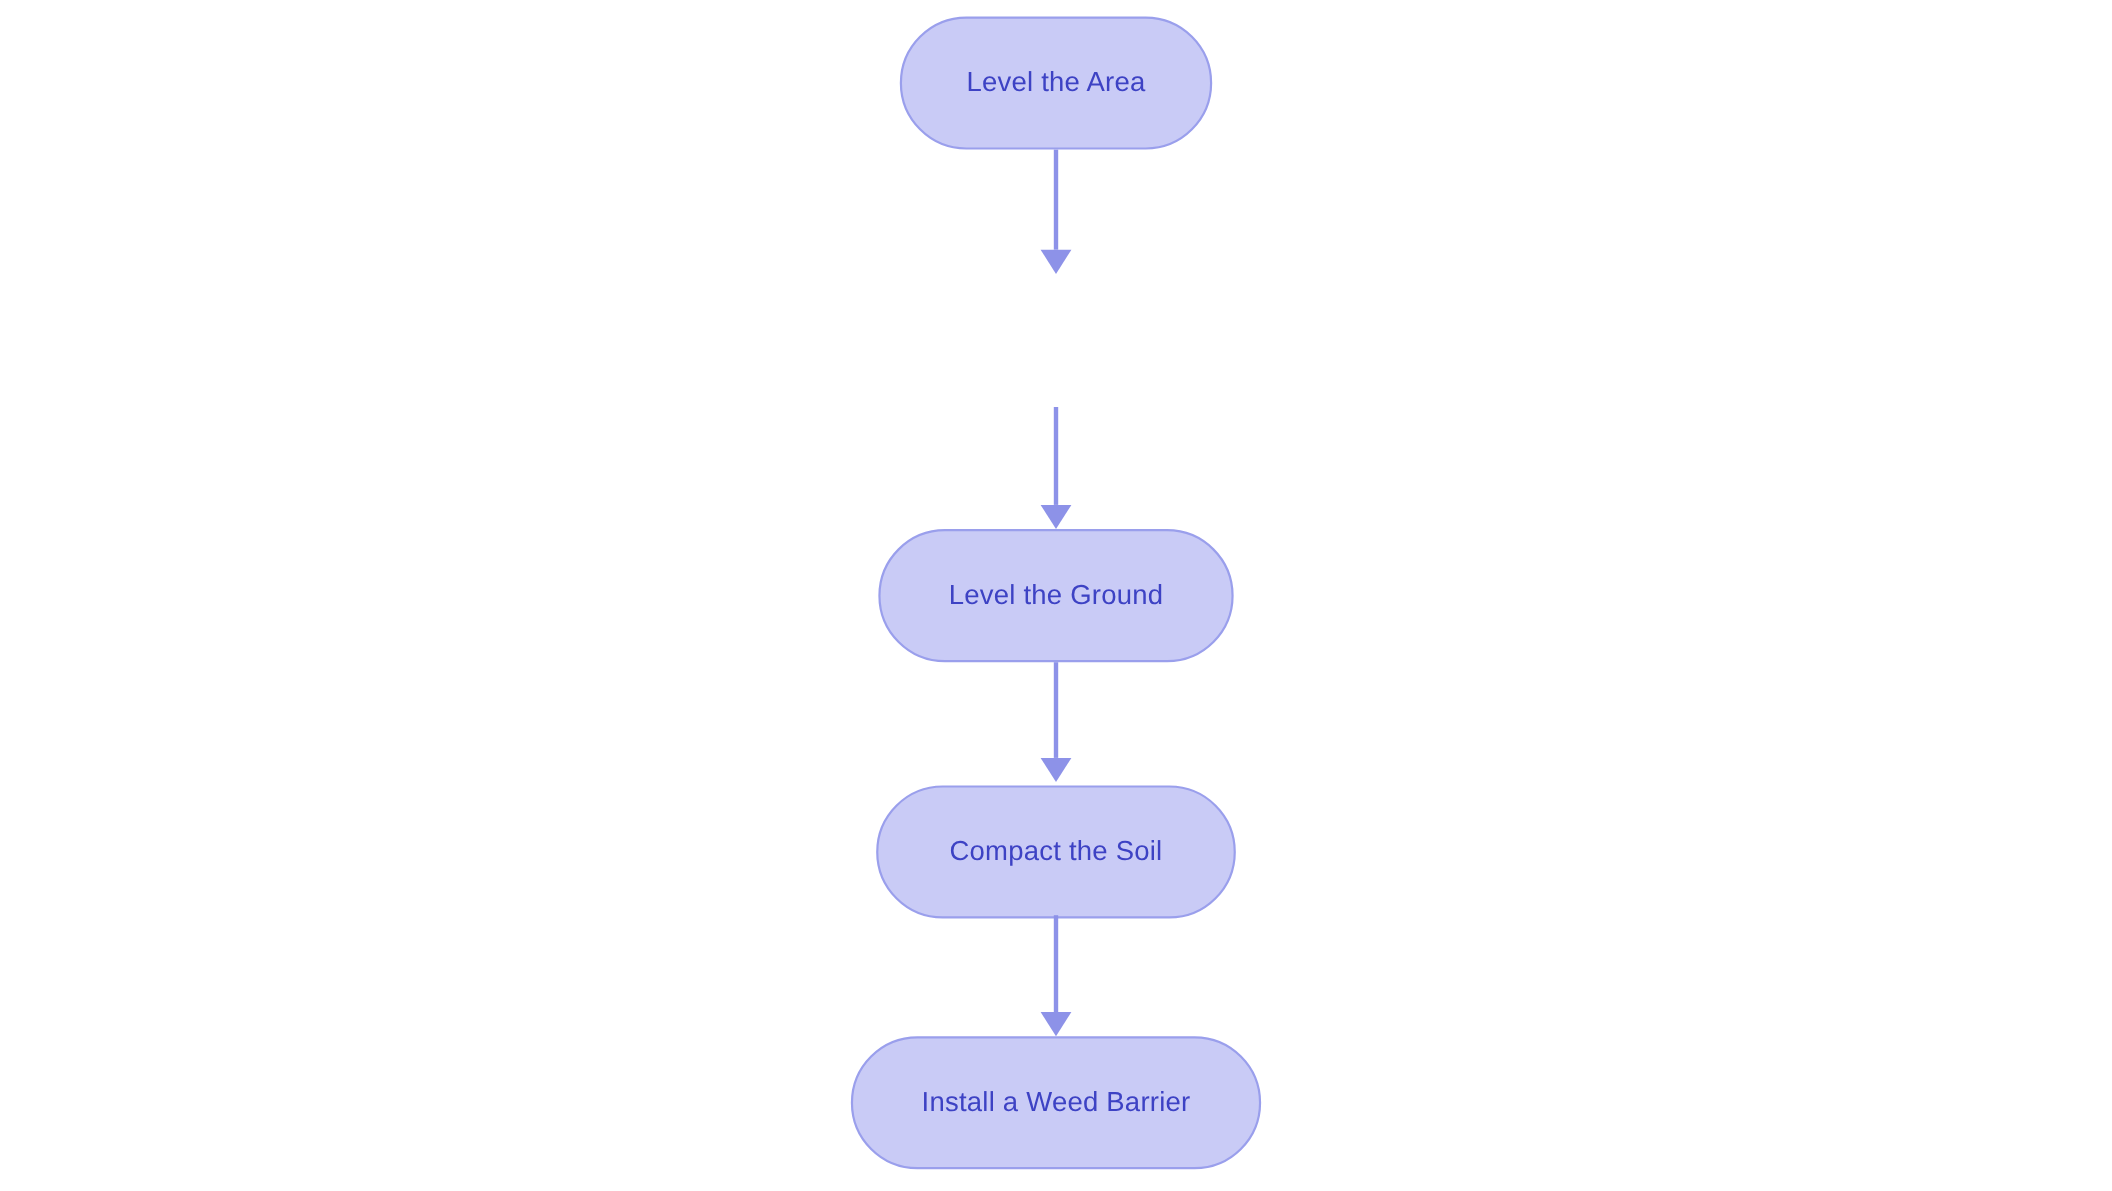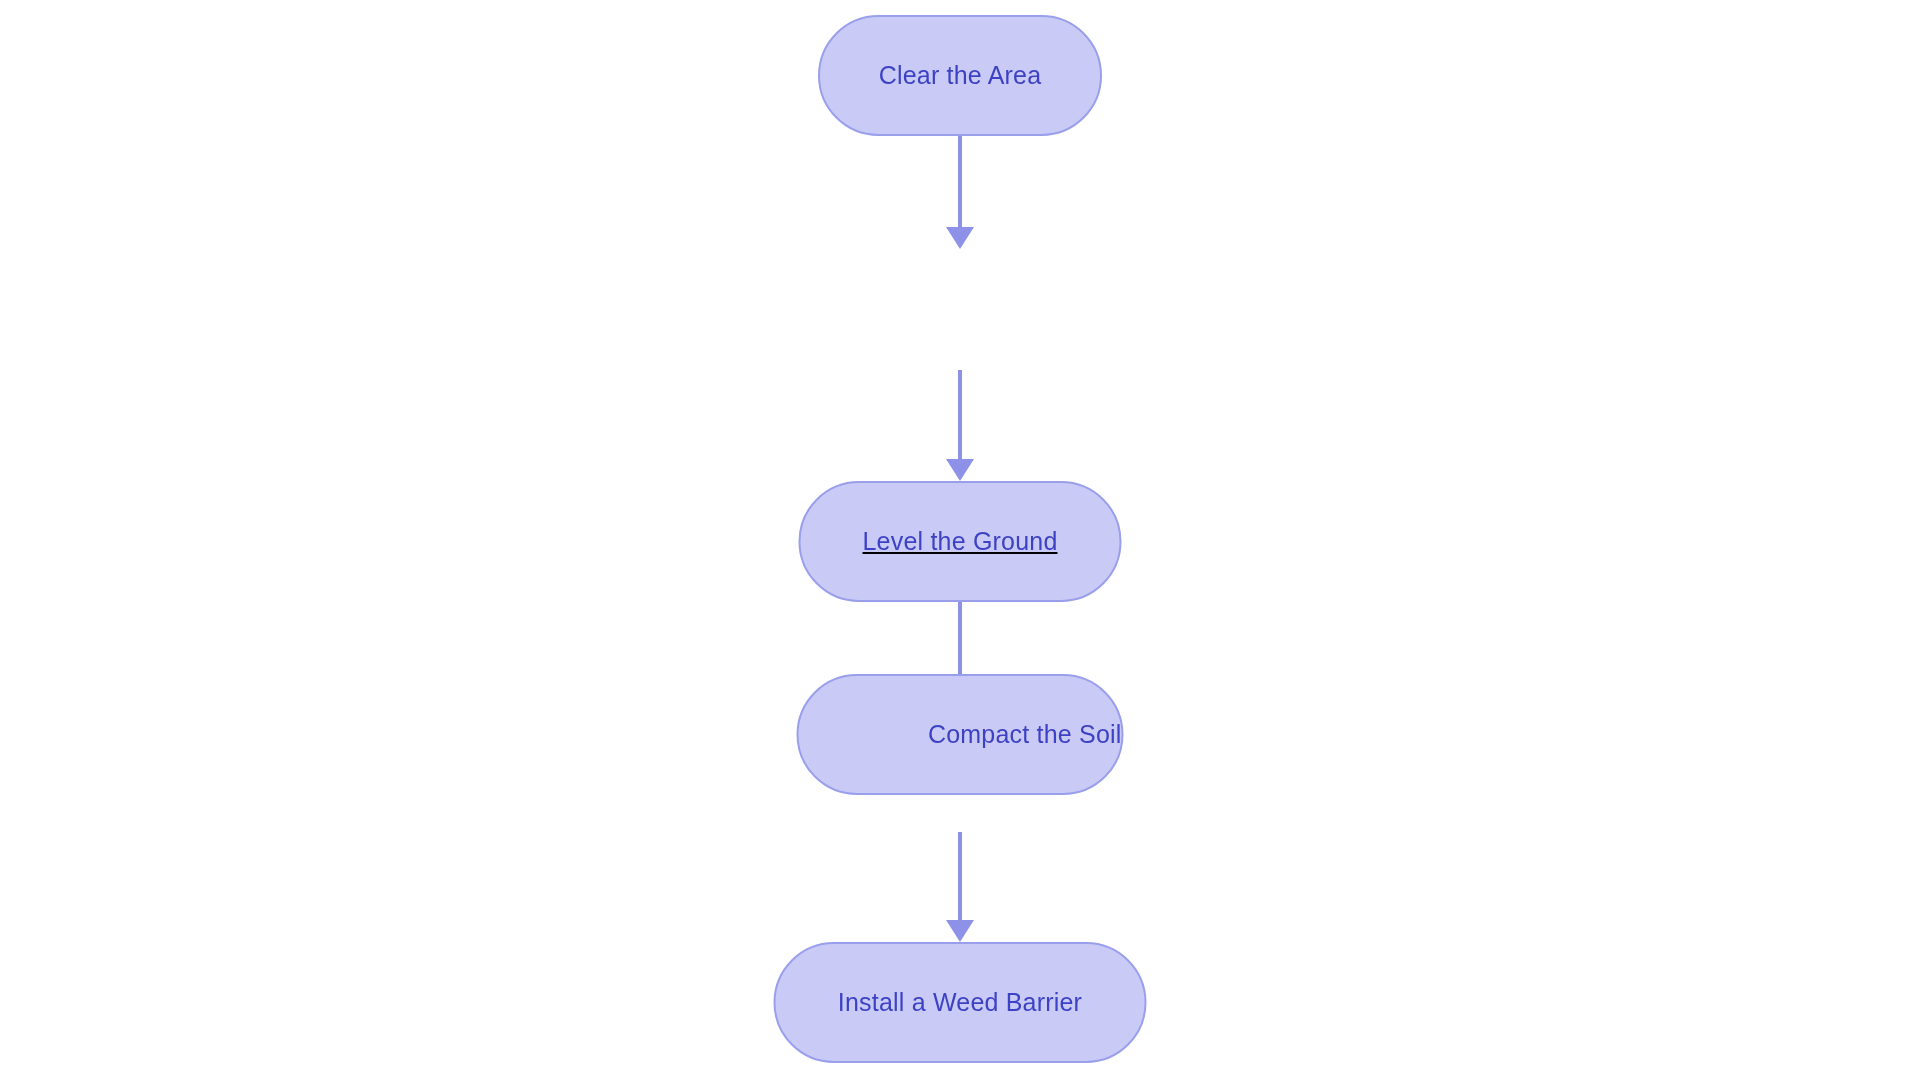--- a/index.html
+++ b/index.html
@@ -79,7 +79,7 @@
 <div class="canvas">
 
   <div class="flow-node node-1">
-    <span class="node-label">Clear the Area</span>
+    <span class="node-label">Level the Area</span>
   </div>
 
   <div class="flow-arrow arrow-1">

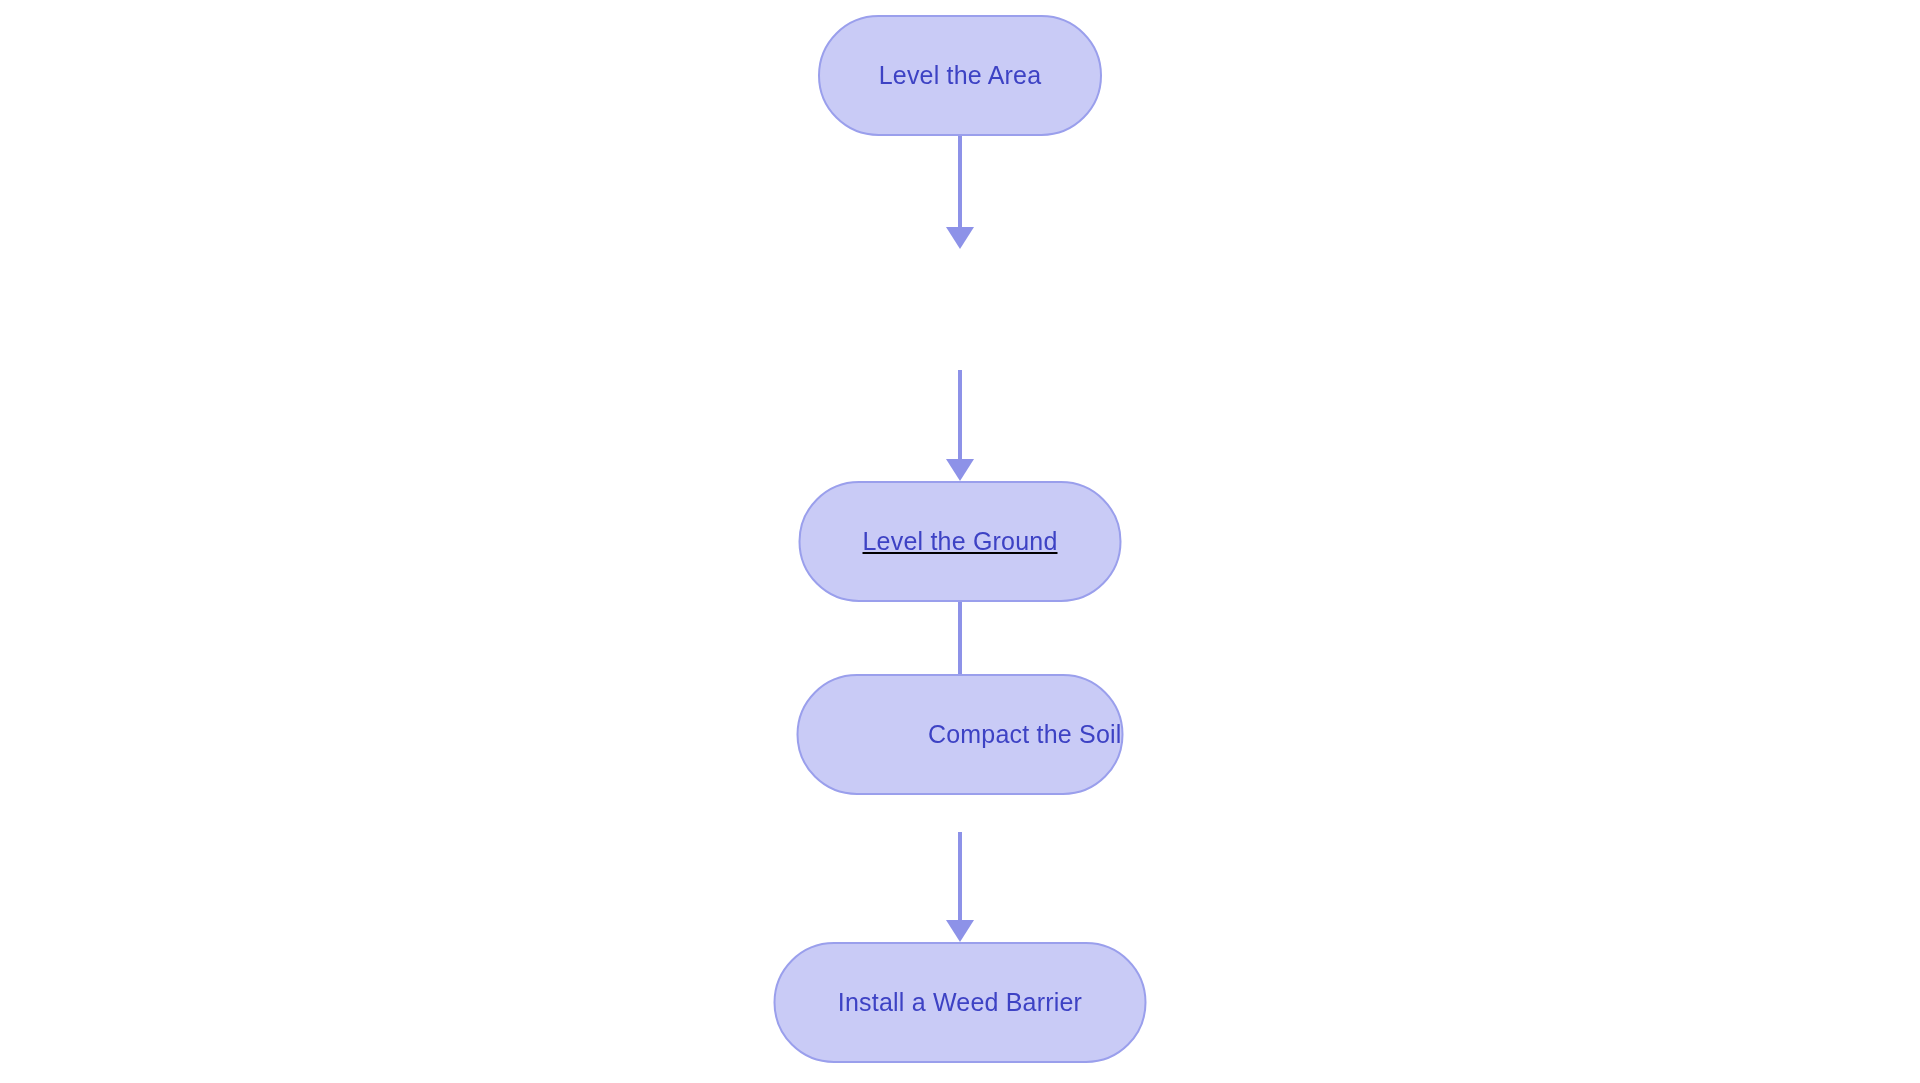--- a/index.html
+++ b/index.html
@@ -41,7 +41,7 @@
 
   .node-1 { top: 15px;  width: 284px; }
   .node-2 { top: 249px; width: 355px; }
-  .node-3 { top: 481px; width: 323px; text-decoration: underline; }
+  .node-3 { top: 481px; width: 323px; }
   .node-4 { top: 674px; width: 327px; justify-content: flex-end; }
   .node-5 { top: 942px; width: 373px; }
 

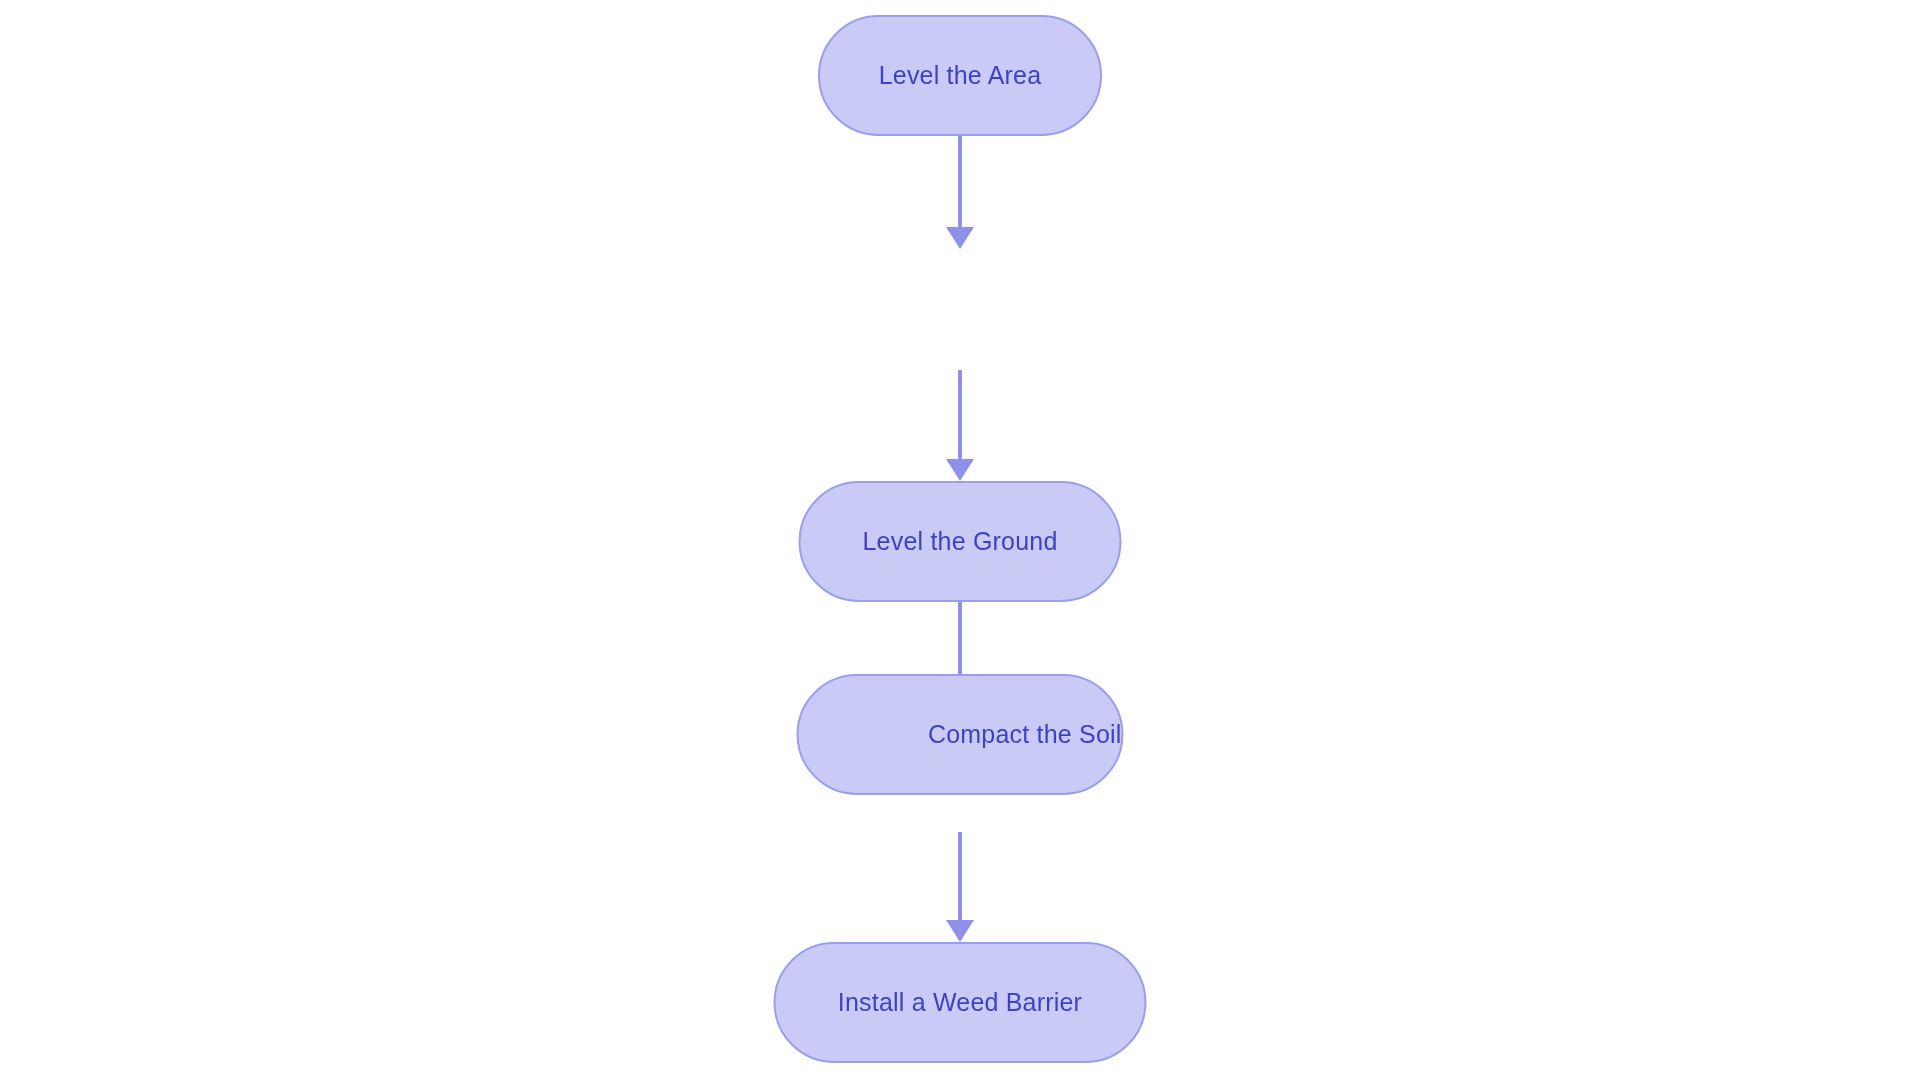--- a/index.html
+++ b/index.html
@@ -42,7 +42,7 @@
   .node-1 { top: 15px;  width: 284px; }
   .node-2 { top: 249px; width: 355px; }
   .node-3 { top: 481px; width: 323px; }
-  .node-4 { top: 674px; width: 327px; justify-content: flex-end; }
+  .node-4 { top: 714px; width: 327px; }
   .node-5 { top: 942px; width: 373px; }
 
   

